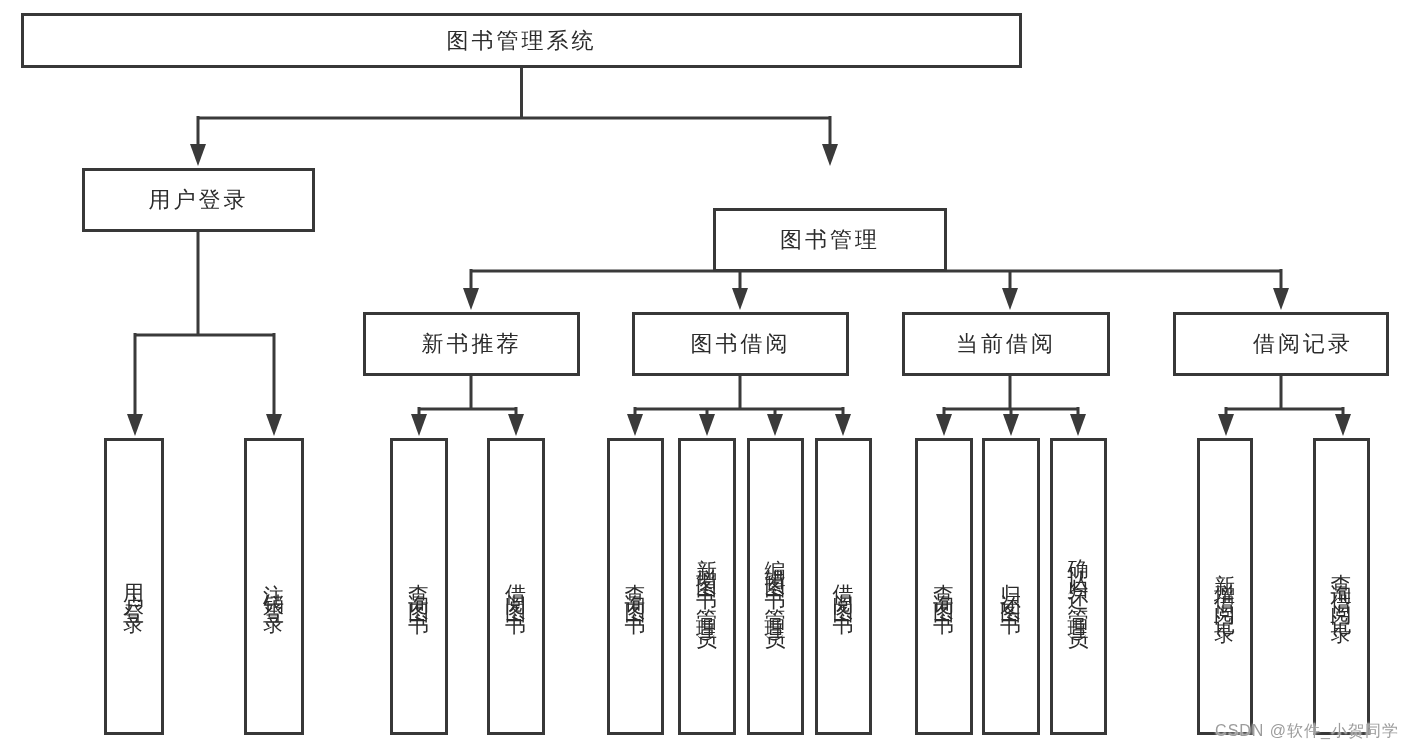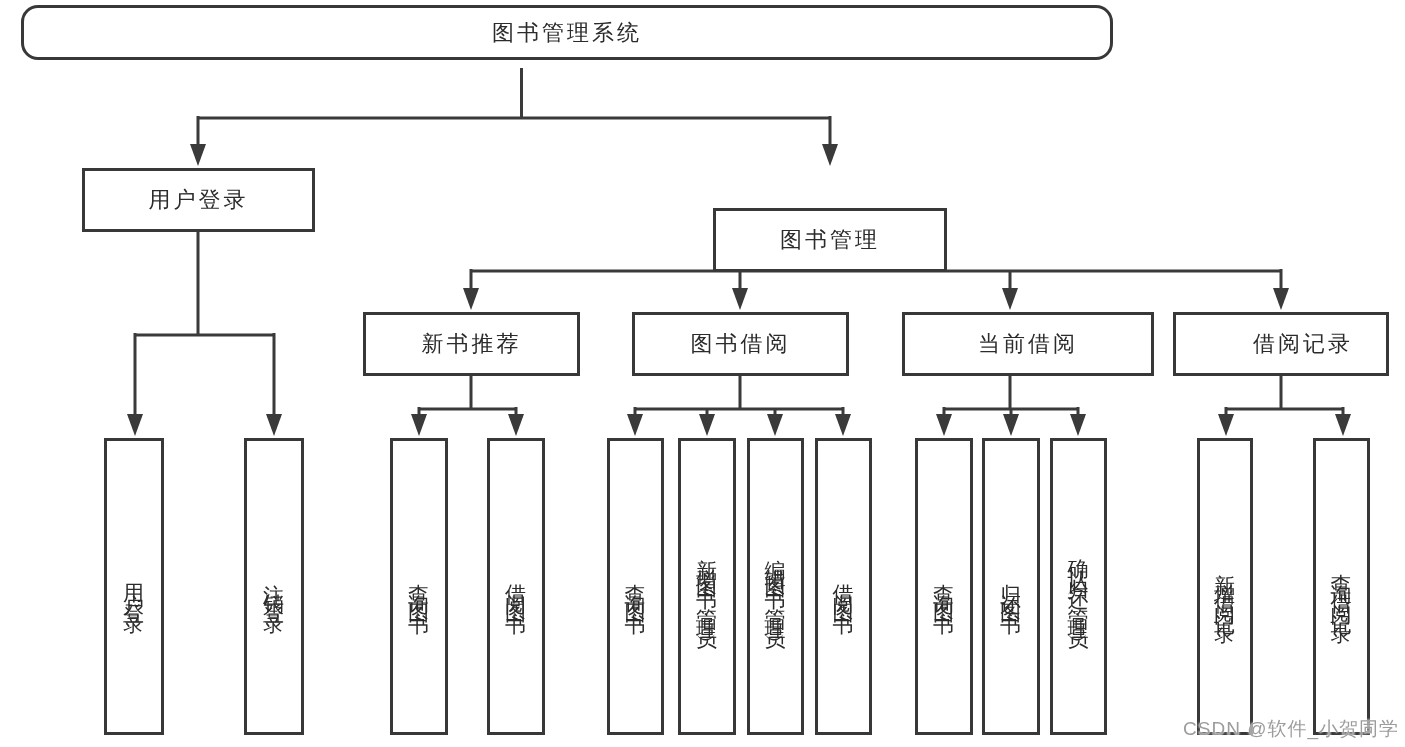--- a/index.html
+++ b/index.html
@@ -104,7 +104,7 @@
     </g>
   </svg>
 
-  <div class="node hnode" style="left:21px; top:5px; width:1092px; height:55px;border-radius:17px;">
+  <div class="node hnode" style="left:21px; top:13px; width:1001px; height:55px;">
     <span>图书管理系统</span>
   </div>
 

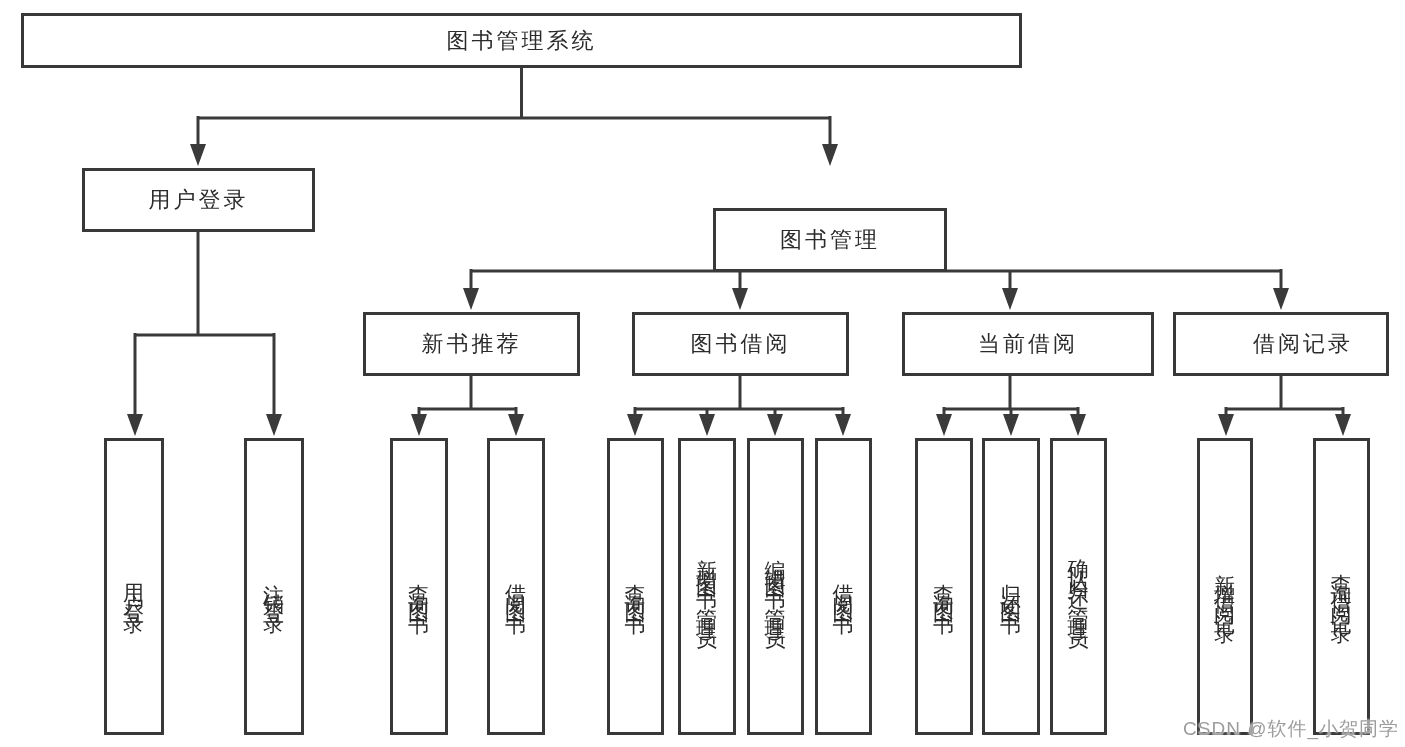--- a/index.html
+++ b/index.html
@@ -121,7 +121,7 @@
   <div class="node hnode" style="left:632px; top:312px; width:217px; height:64px;">
     <span>图书借阅</span>
   </div>
-  <div class="node hnode" style="left:902px; top:312px; width:252px; height:64px;">
+  <div class="node hnode" style="left:902px; top:312px; width:208px; height:64px;">
     <span>当前借阅</span>
   </div>
   <div class="node hnode" style="left:1173px; top:312px; width:216px; height:64px;padding-left:44px;">

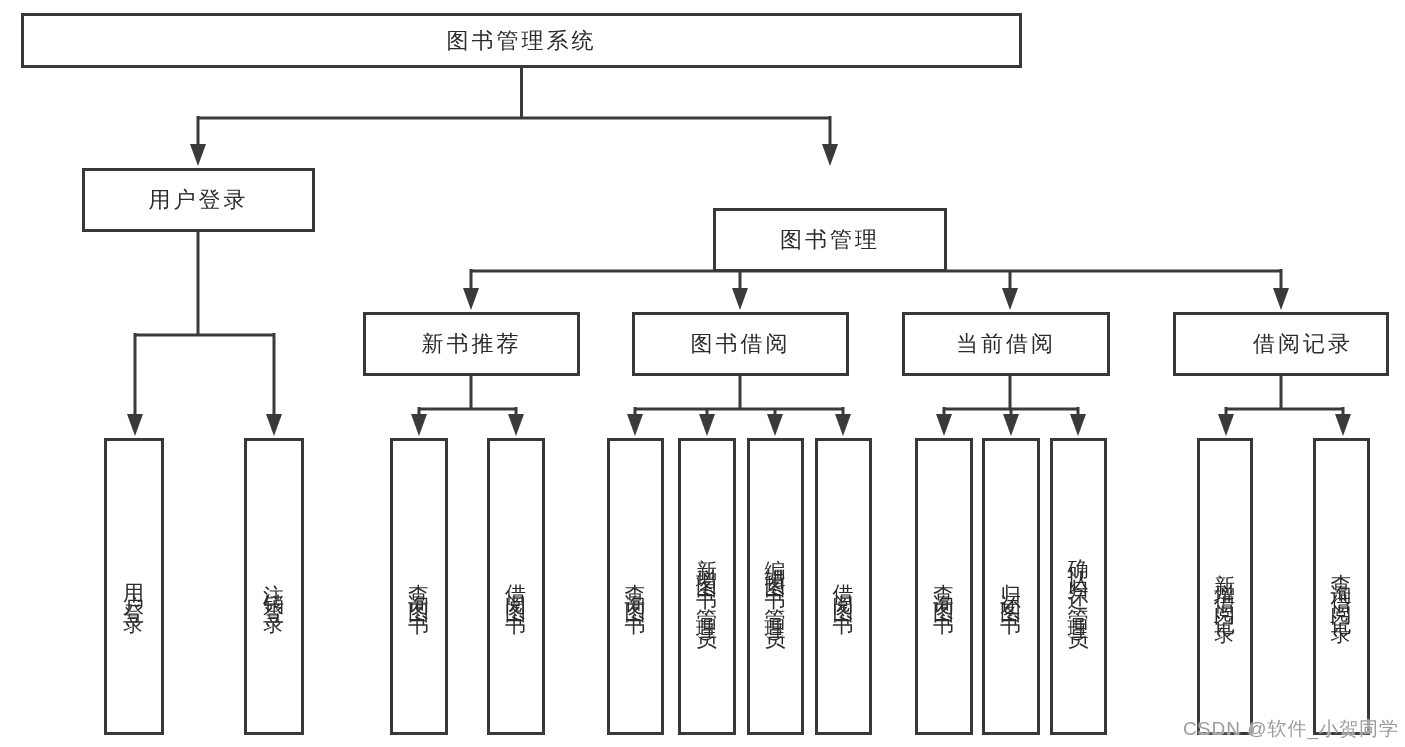--- a/index.html
+++ b/index.html
@@ -51,7 +51,7 @@
     position: absolute;
     right: 6px;
     bottom: 5px;
-    font-size: 19px;
+    font-size: 16px;
     color: #9c9c9c;
     letter-spacing: 1px;
     z-index: 3;

